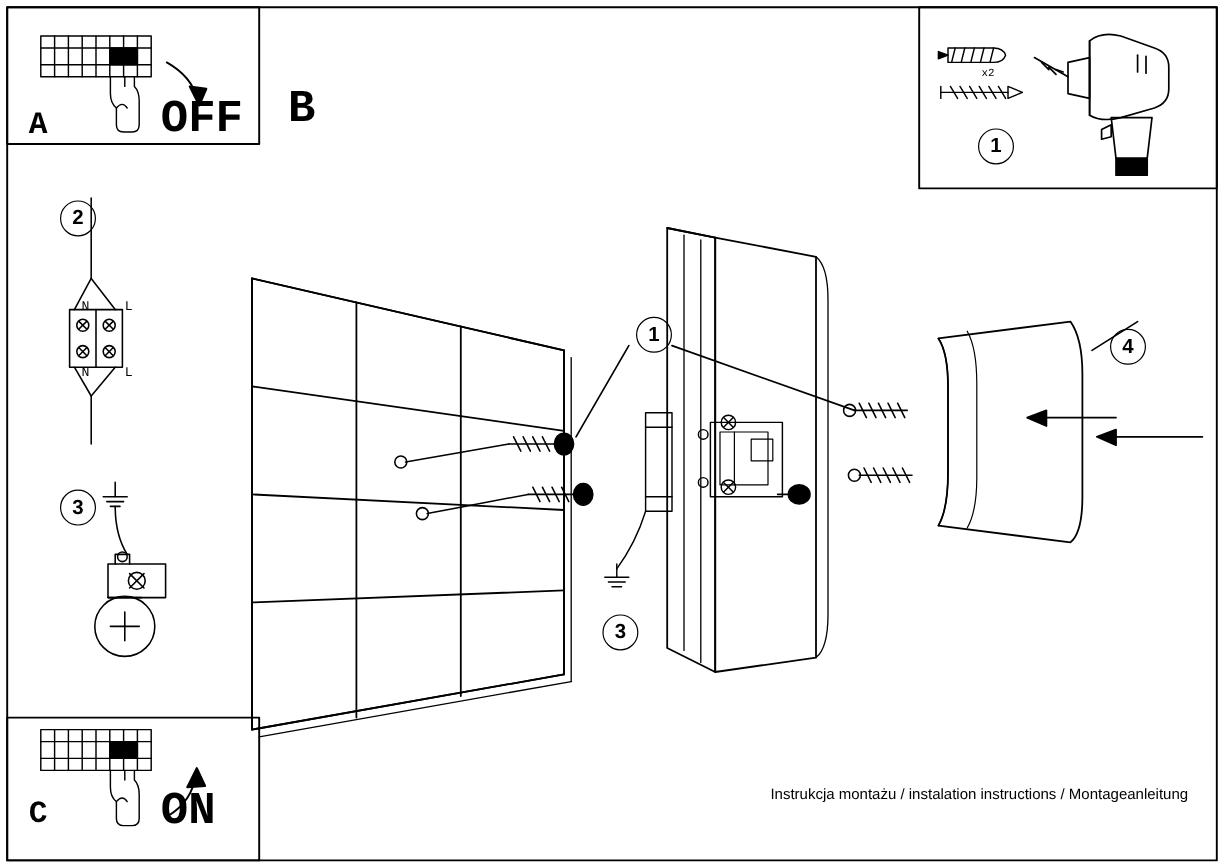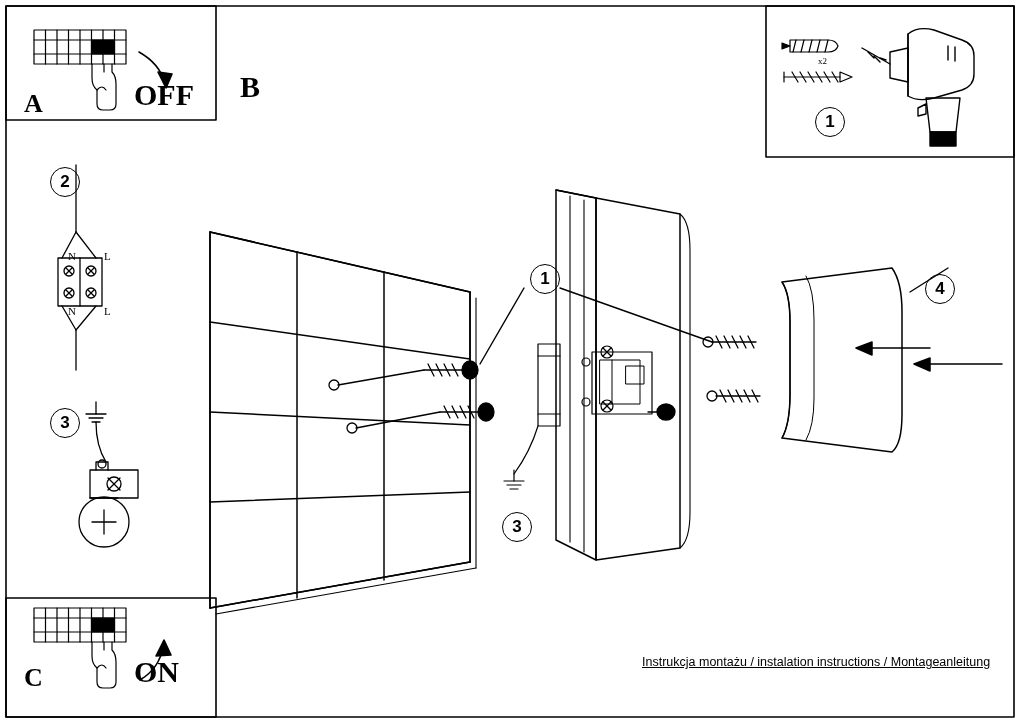--- a/index.html
+++ b/index.html
@@ -27,7 +27,7 @@
   .lbl {
     position: absolute;
     color: #000;
-    font-family: Liberation Serif, serif;
+    font-family: Liberation Mono, monospace;
     white-space: nowrap;
     text-align: right;
   }

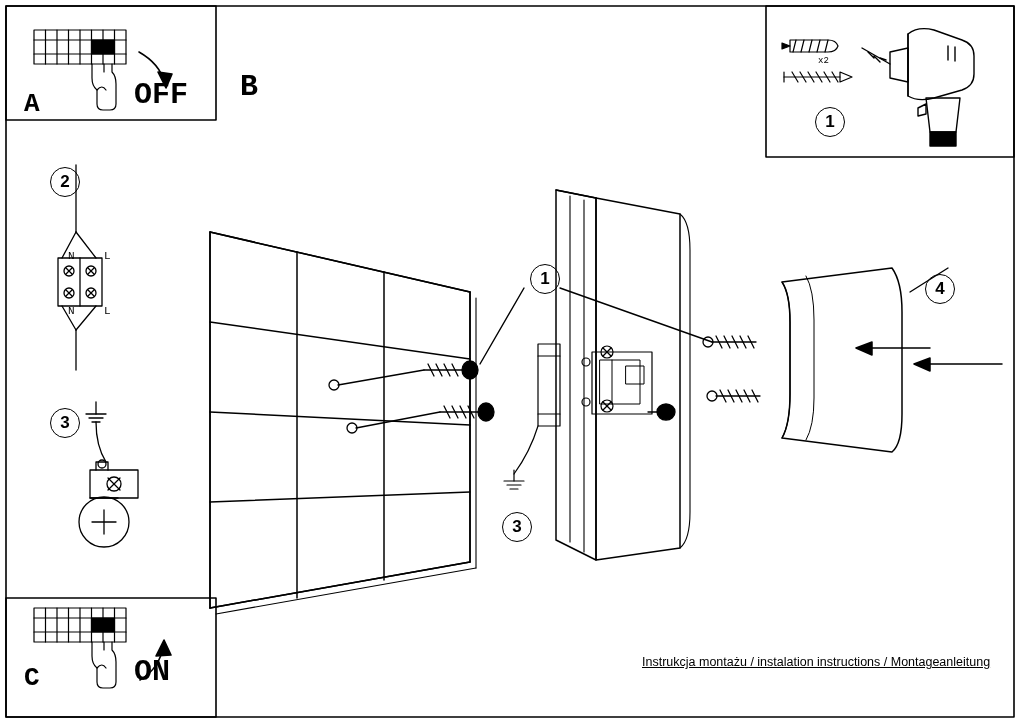--- a/index.html
+++ b/index.html
@@ -36,7 +36,7 @@
     font-weight: bold;
   }
   .lbl-huge {
-    font-size: 30px;
+    font-size: 38px;
     font-weight: bold;
   }
   .lbl-small {

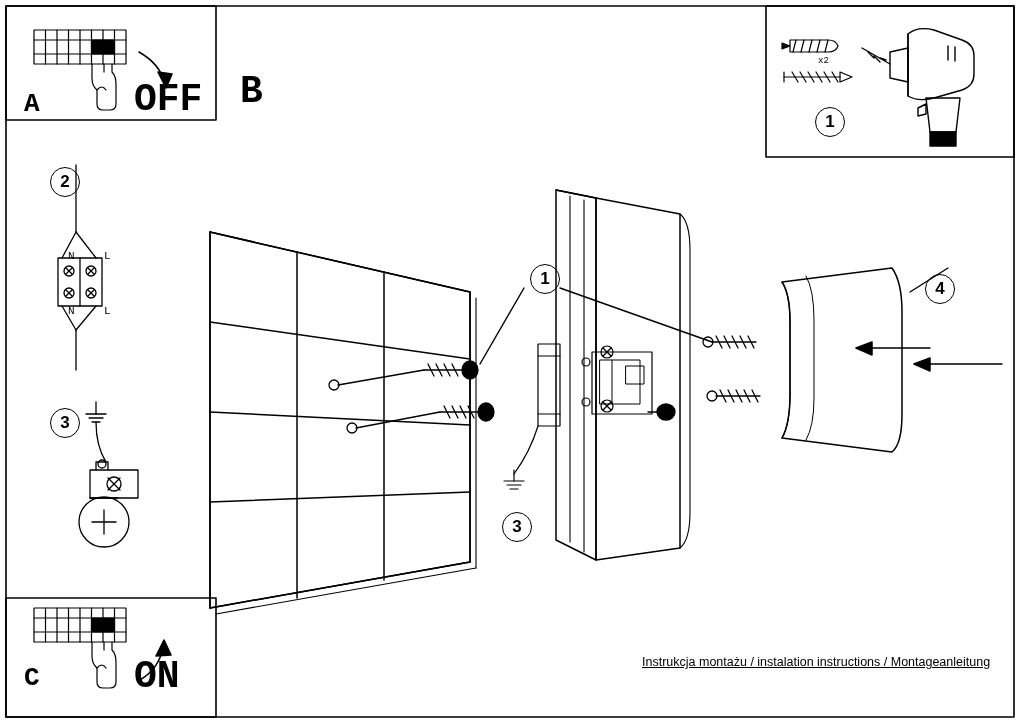--- a/index.html
+++ b/index.html
@@ -52,7 +52,6 @@
     font-size: 12.5px;
     line-height: 20px;
     color: #000;
-    text-decoration: underline;
   }
   .circ {
     position: absolute;

